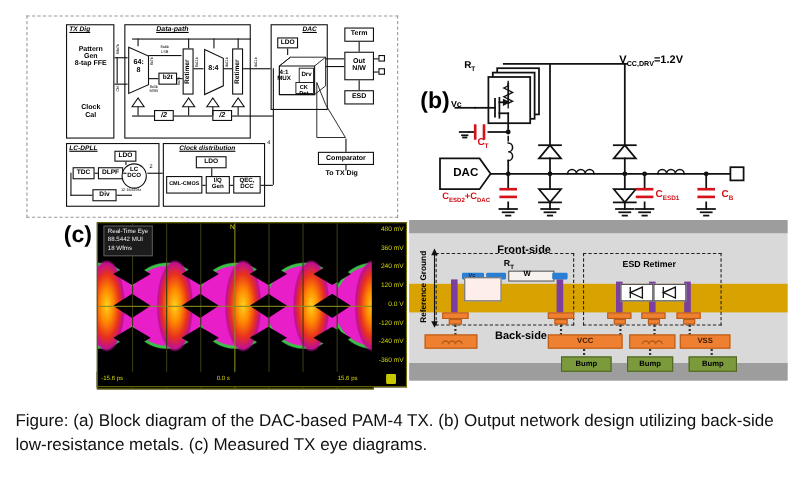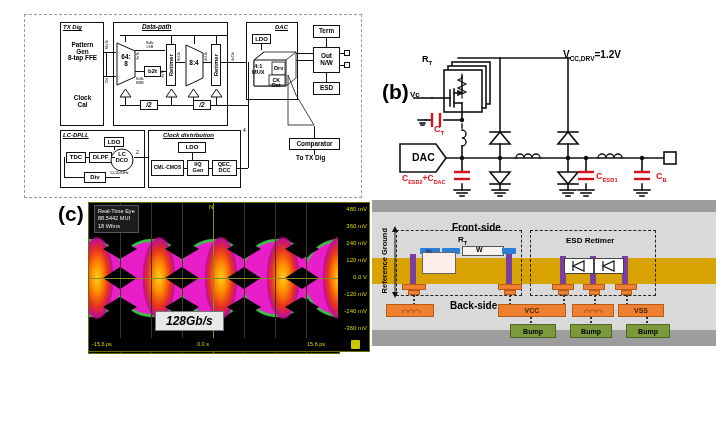--- a/index.html
+++ b/index.html
@@ -403,7 +403,6 @@
       <div>18 Wfms</div>
     </div>
     <div class="abs" style="left:120px;top:1px;color:#d8d800;font-size:6px;">N</div>
-    <div id="rate">128Gb/s</div>
   </div>
 
   <div class="abs" style="left:338px;top:202px;width:32px;height:150px;background:#000;border:1px solid #6b6b00;border-left:none;box-sizing:border-box;">

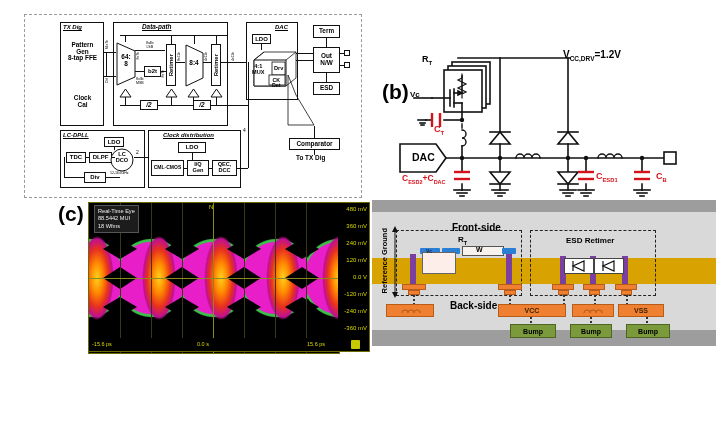--- a/index.html
+++ b/index.html
@@ -506,6 +506,7 @@
     </svg>
   </div>
 
+  <div class="cap">Figure: (a) Block diagram of the DAC-based PAM-4 TX. (b) Output network design utilizing back-side low-resistance metals. (c) Measured TX eye diagrams.</div>
 
 </div>
 

